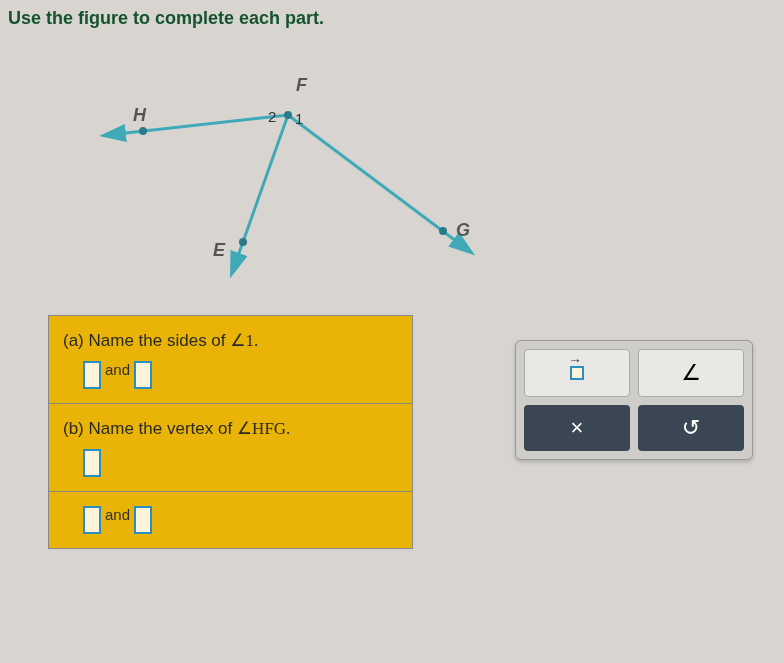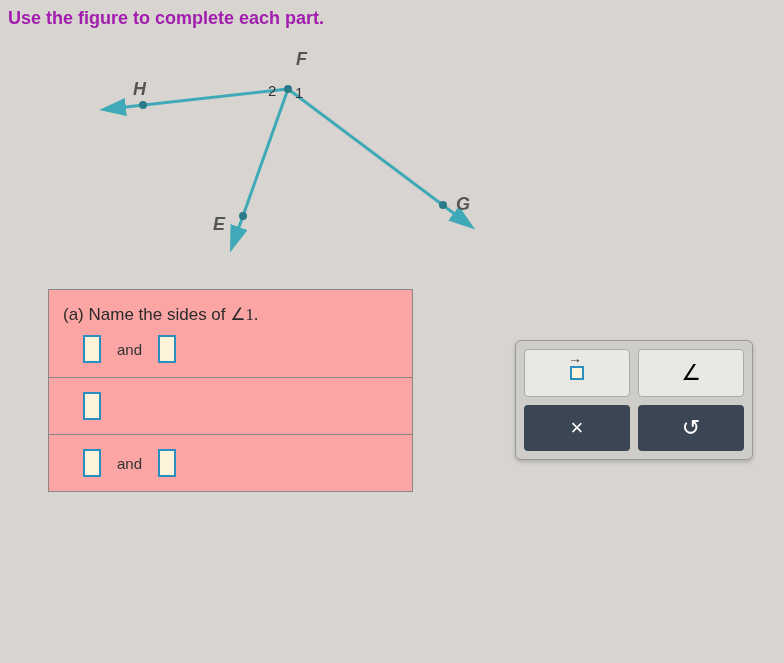--- a/index.html
+++ b/index.html
@@ -14,8 +14,8 @@
     .instruction {
       font-size: 18px;
       font-weight: bold;
-      color: #a21caf;
-      margin-bottom: 0;
+      color: #14532d;
+      margin-bottom: 26px;
     }
     .figure-area {
       width: 450px;

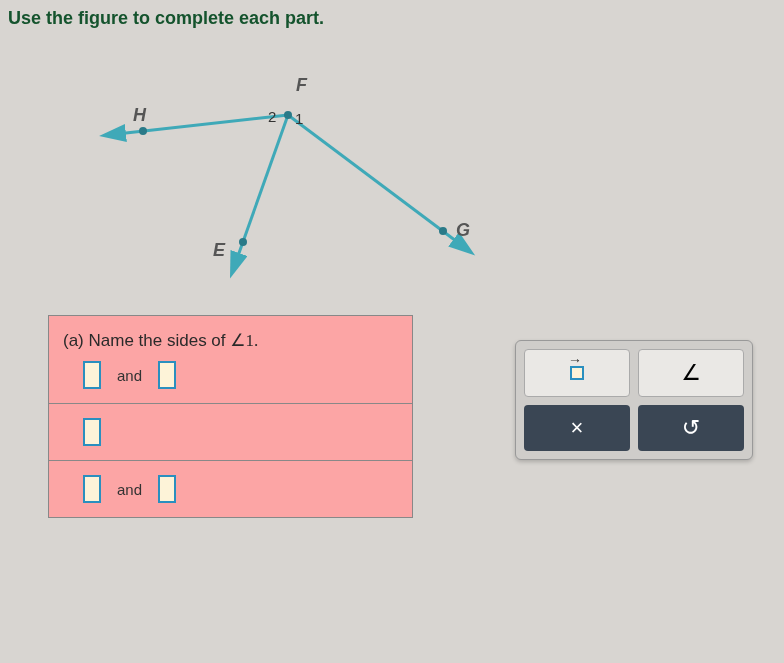--- a/index.html
+++ b/index.html
@@ -40,7 +40,7 @@
       width: 365px;
       margin-top: 10px;
       margin-left: 40px;
-      background: #fca5a5;
+      background: #eab308;
     }
     .question {
       padding: 14px 14px;

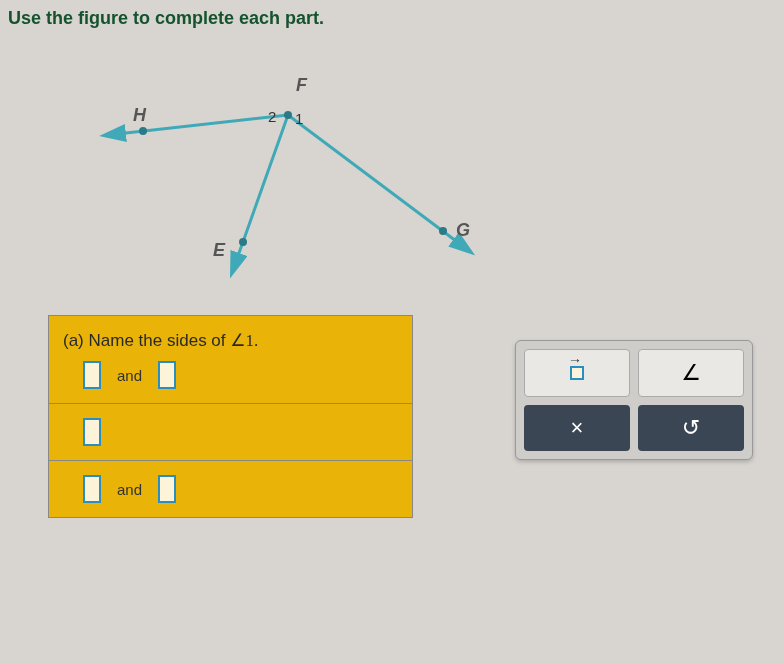--- a/index.html
+++ b/index.html
@@ -50,7 +50,7 @@
     }
     .question:last-child { border-bottom: none; }
     .question-text { margin-bottom: 10px; }
-    .answer-line { display: flex; align-items: center; gap: 16px; padding-left: 20px; }
+    .answer-line { display: flex; align-items: flex-start; gap: 4px; padding-left: 20px; }
     .input-box {
       display: inline-block;
       width: 18px;

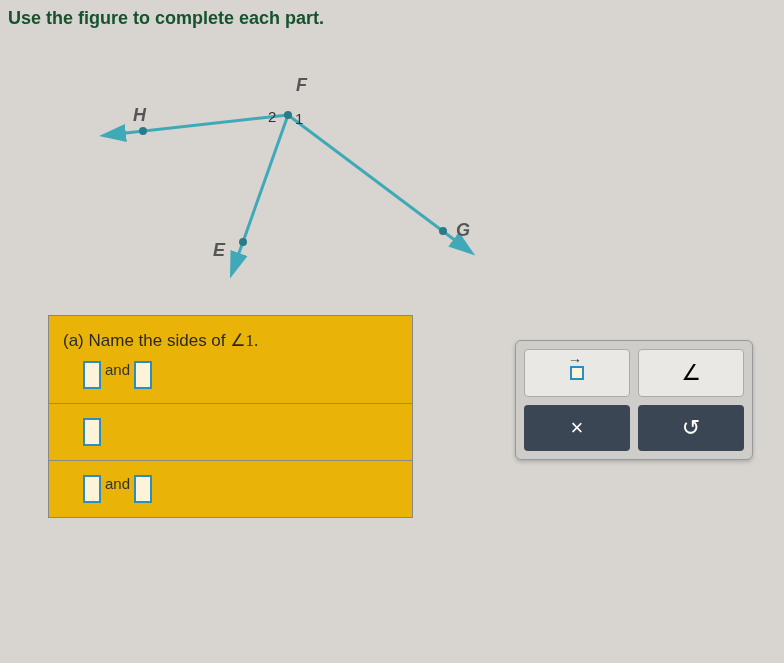--- a/index.html
+++ b/index.html
@@ -169,6 +169,10 @@
     </div>
   </div>
   <div class="question">
+    <div class="question-text">
+      <span class="qletter">(b)</span>
+      <span>Name the vertex of </span><span class="angle-sym">∠HFG.</span>
+    </div>
     <div class="answer-line">
       <span class="input-box"></span>
     </div>

